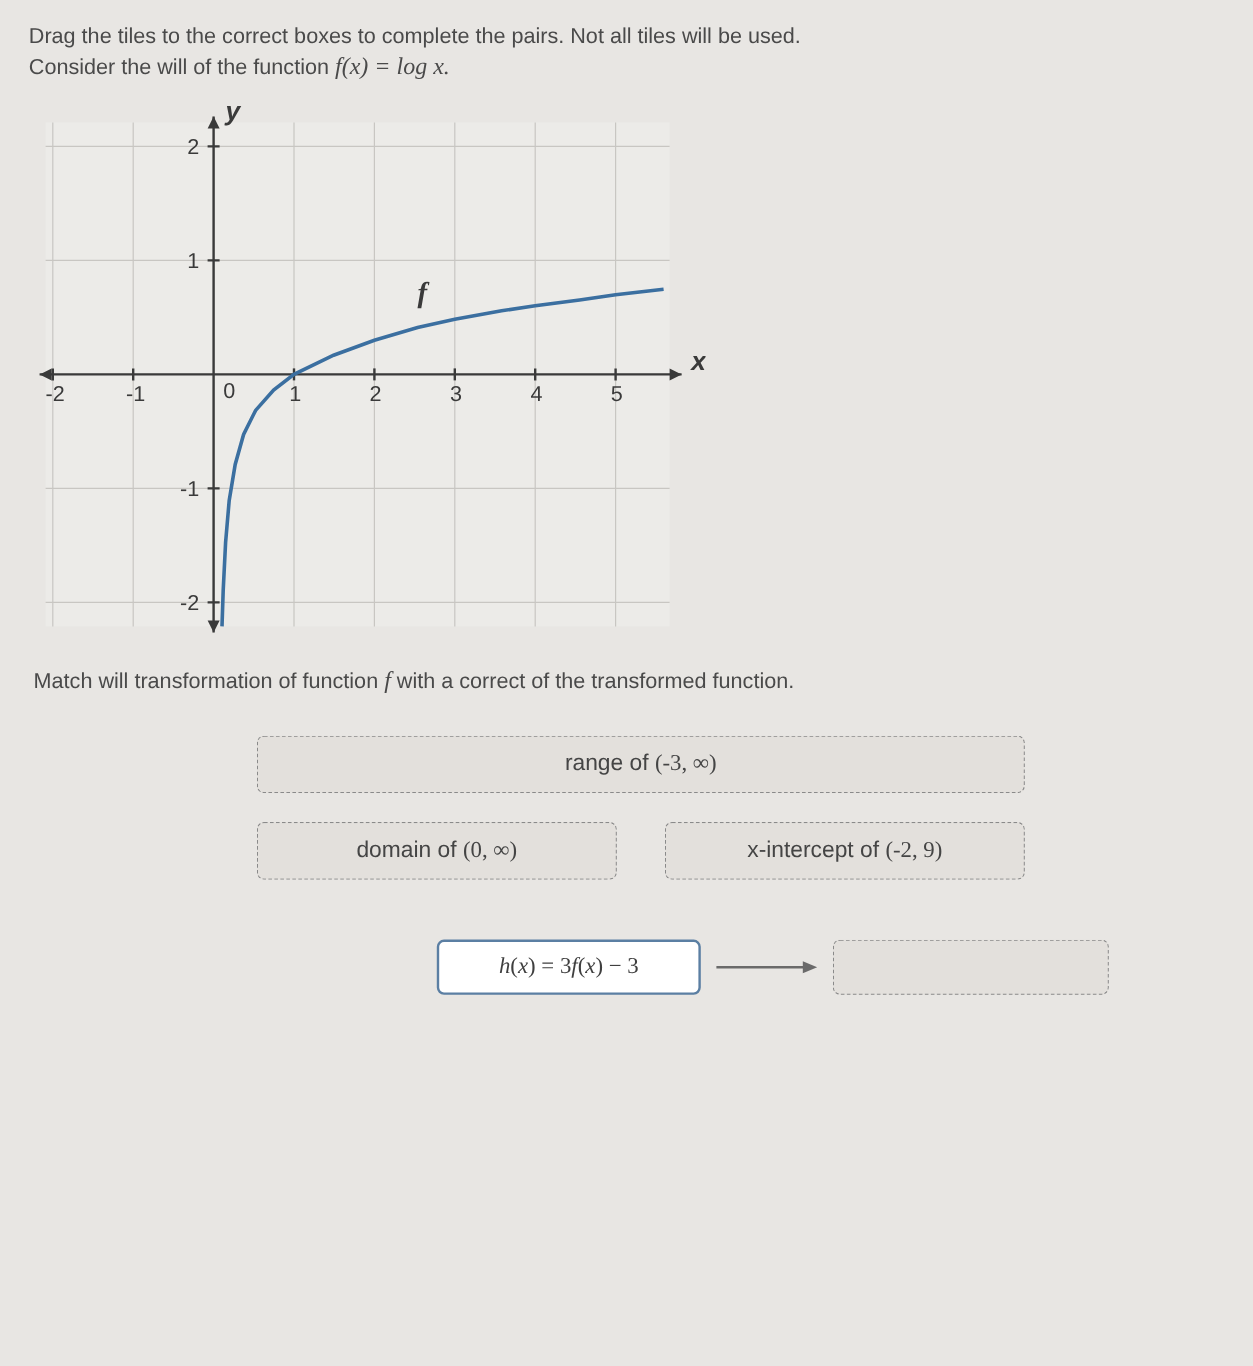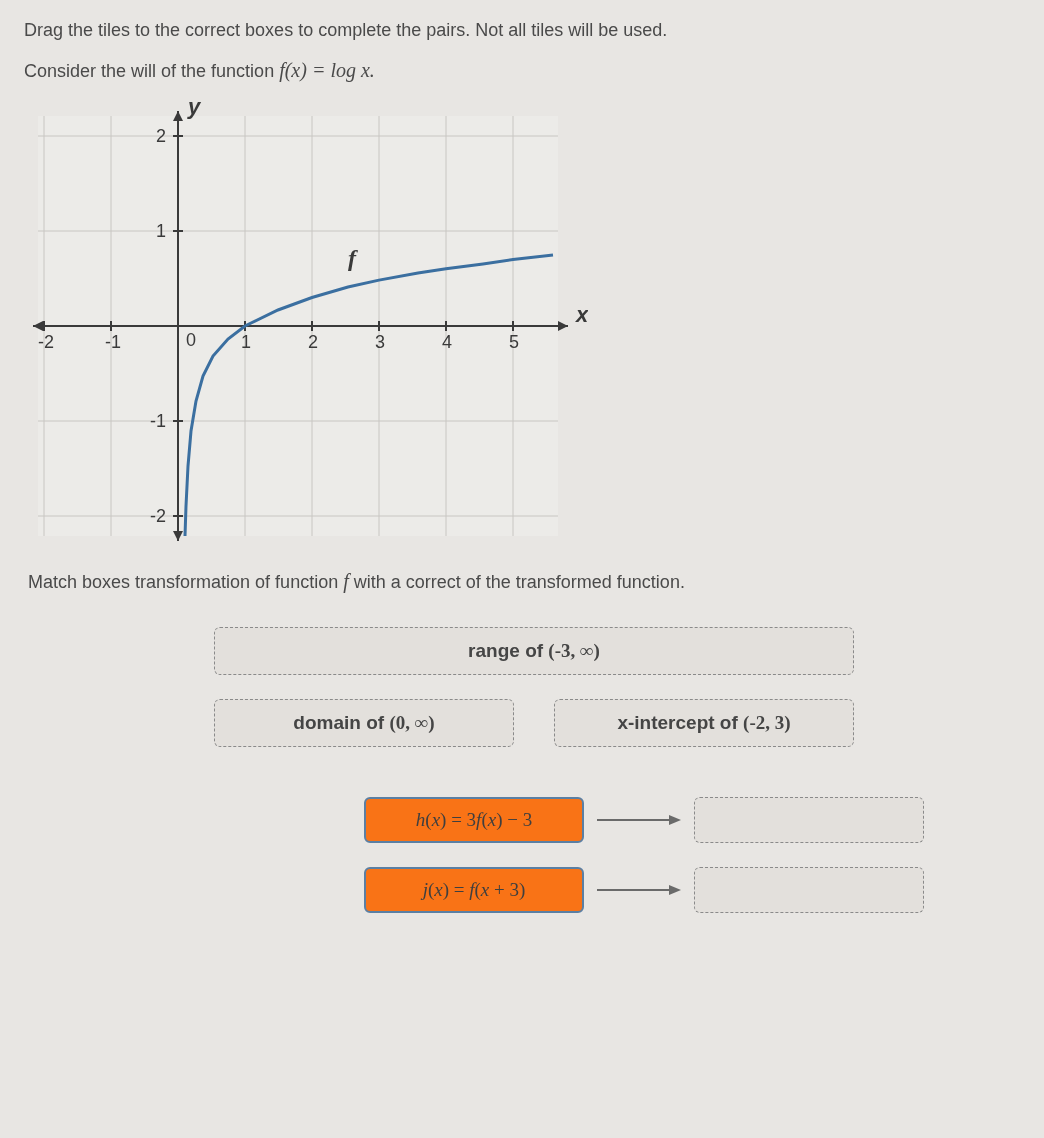--- a/index.html
+++ b/index.html
@@ -14,7 +14,7 @@
   .instruction {
     font-size: 18px;
     color: #4a4a4a;
-    margin-bottom: 18px;
+    margin-bottom: 4px;
   }
   .prompt {
     font-size: 18px;

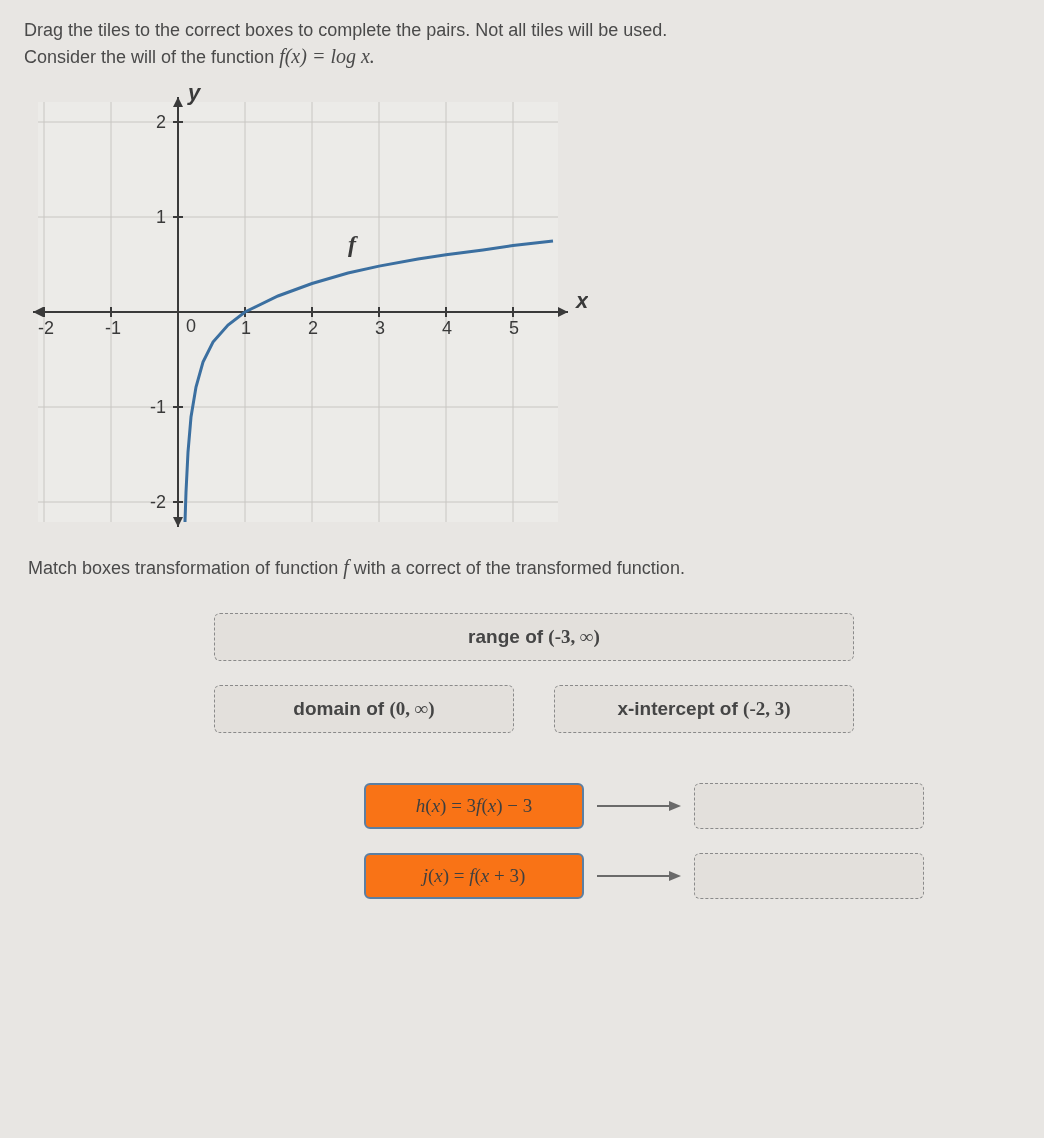--- a/index.html
+++ b/index.html
@@ -192,7 +192,7 @@
 </div>
 
 <div class="subinstruction">
-  <span>Match boxes transformation of function </span><span class="func-italic">f</span><span> with a correct of the transformed function.</span>
+  <span>Match will transformation of function </span><span class="func-italic">f</span><span> with a correct of the transformed function.</span>
 </div>
 
 <div class="tiles-area">

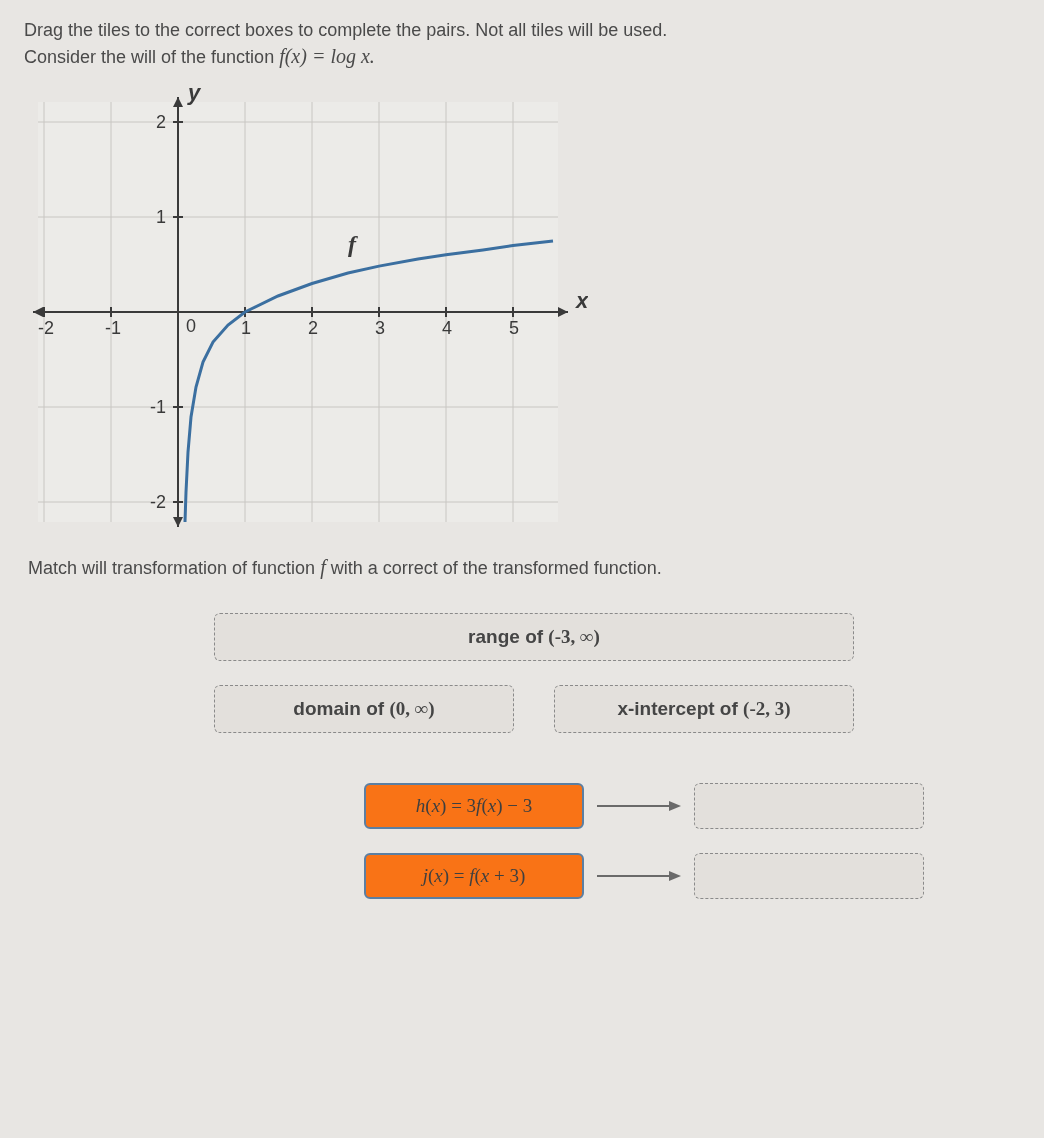--- a/index.html
+++ b/index.html
@@ -42,7 +42,6 @@
     display: flex;
     gap: 40px;
     margin-bottom: 24px;
-    font-weight: bold;
   }
   .tile {
     flex: 1;

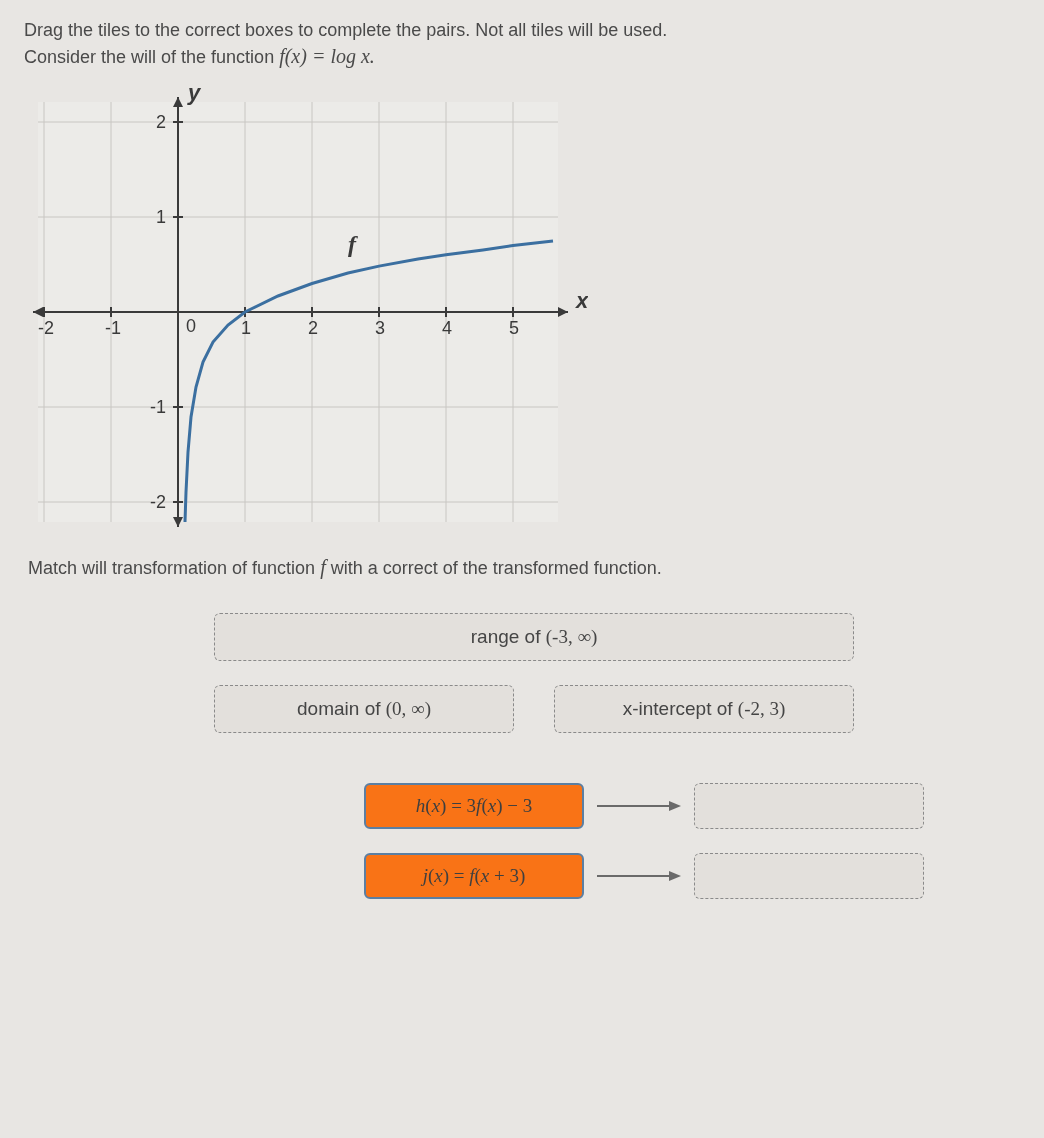--- a/index.html
+++ b/index.html
@@ -205,7 +205,7 @@
       <span>domain of <span class="math">(0, ∞)</span></span>
     </div>
     <div class="tile">
-      <span>x-intercept of <span class="math">(-2, 3)</span></span>
+      <span>x-intercept of <span class="math">(-2, 9)</span></span>
     </div>
   </div>
 </div>

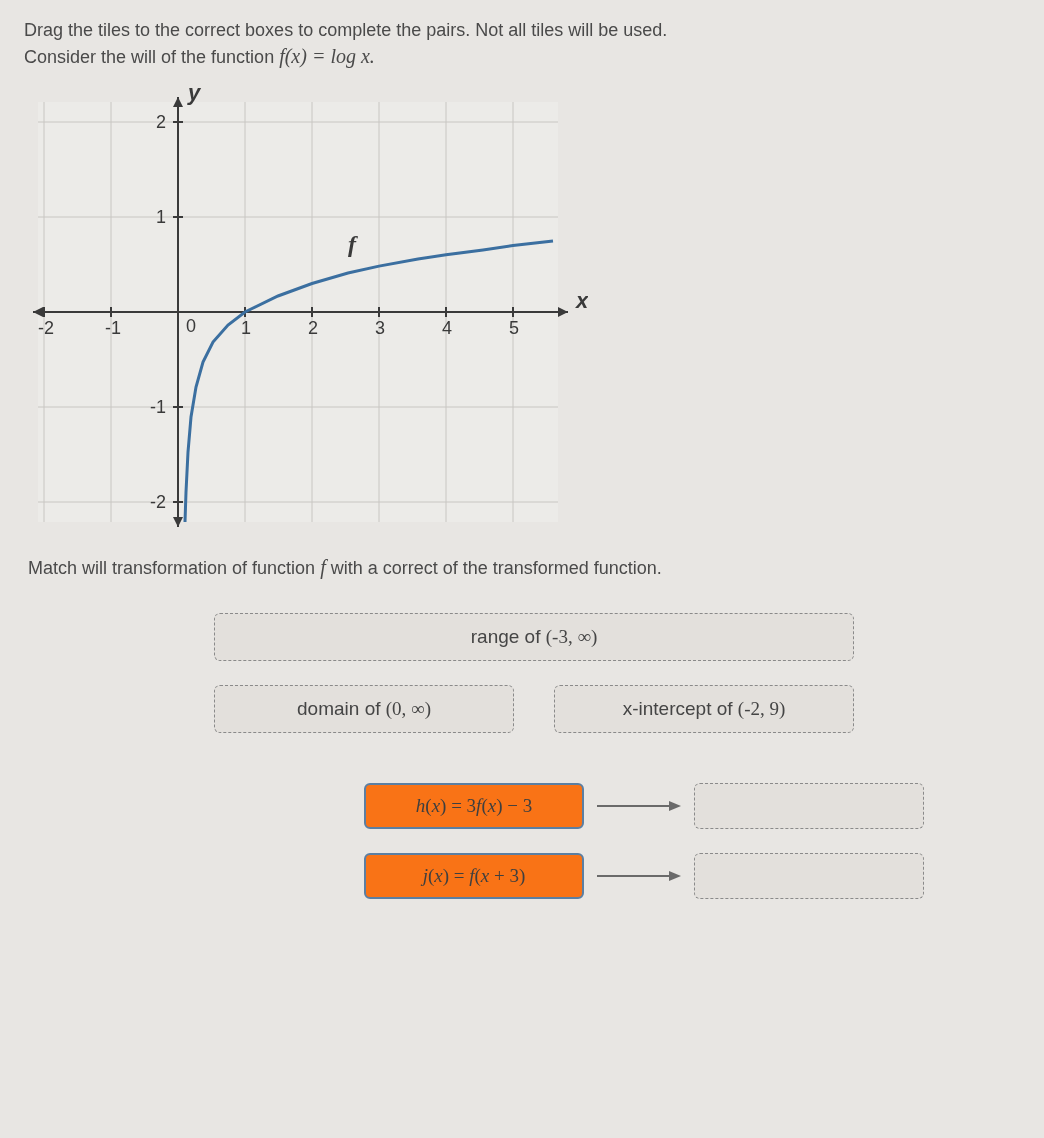--- a/index.html
+++ b/index.html
@@ -67,7 +67,7 @@
   .func-box {
     border: 2px solid #5b7fa3;
     border-radius: 6px;
-    background: #f97316;
+    background: #ffffff;
     padding: 10px 14px;
     font-size: 19px;
     color: #3f3f3f;

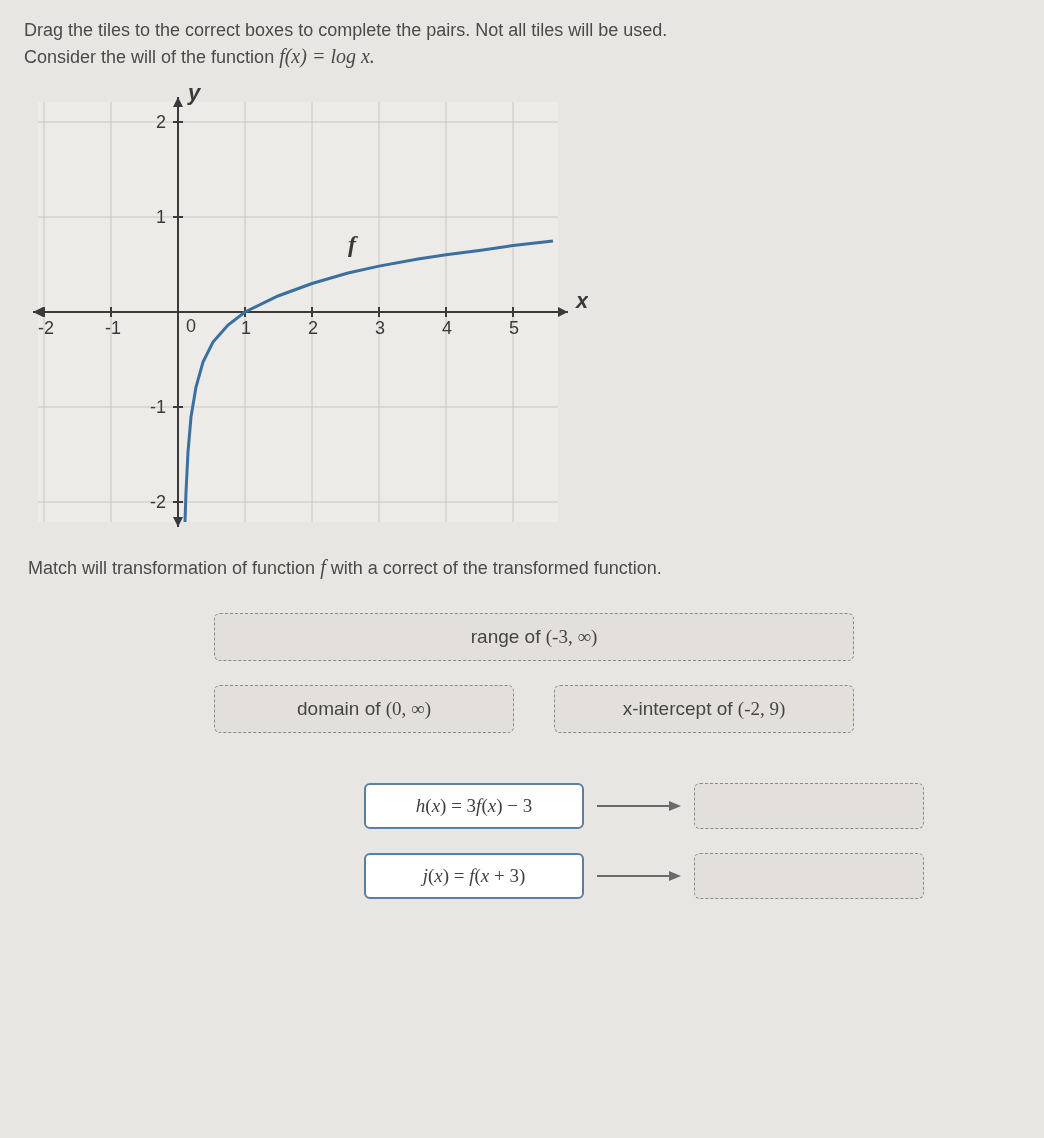--- a/index.html
+++ b/index.html
@@ -226,18 +226,6 @@
   </div>
 
 
-  <div class="pair-row">
-    <div class="func-box math">
-      <span style="font-style:italic">j</span>(<span style="font-style:italic">x</span>) = <span style="font-style:italic">f</span>(<span style="font-style:italic">x</span> + 3)
-    </div>
-    <div class="arrow">
-      <svg width="100" height="20">
-          <line x1="8" y1="10" x2="82" y2="10" stroke="#6a6a6a" stroke-width="2"></line>
-          <polygon points="92,10 80,5 80,15" fill="#6a6a6a"></polygon>
-        </svg>
-    </div>
-    <div class="drop-target"></div>
-  </div>
 
 </div>
 

